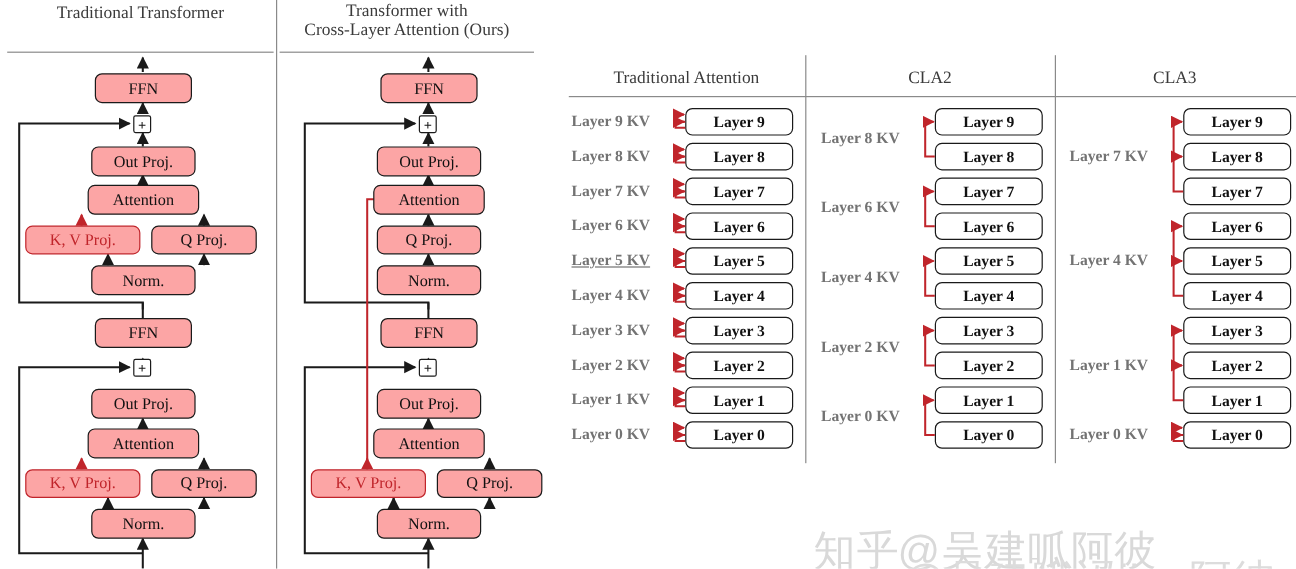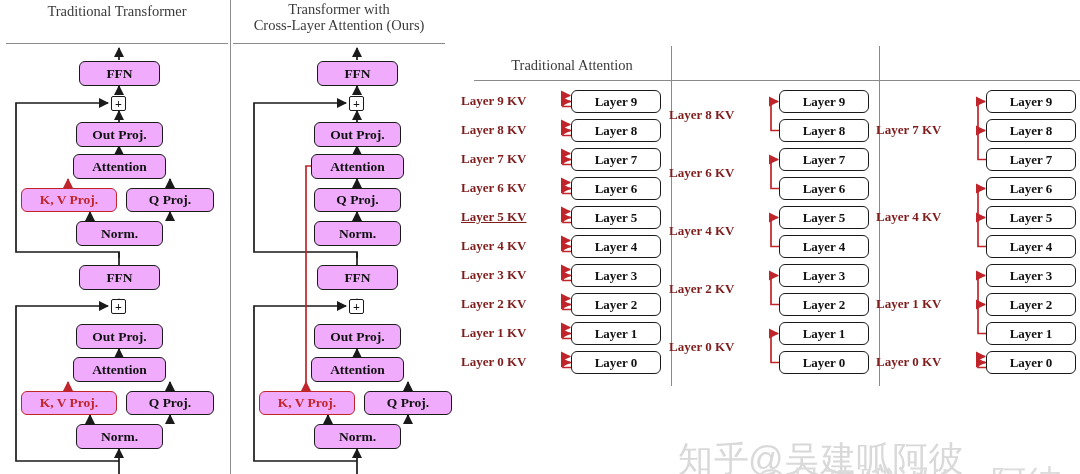--- a/index.html
+++ b/index.html
@@ -24,9 +24,9 @@
   .tbox{
     position:absolute;box-sizing:border-box;
     border:1.6px solid #1a1a1a;border-radius:6px;
-    background:#f0abfc;
-    font-family:"Liberation Serif", serif;
-    font-weight:bold;font-size:13.5px;color:#111111;
+    background:#fca5a5;
+    font-family:"Liberation Serif", serif;
+    font-weight:normal;font-size:13.5px;color:#111111;
     display:flex;align-items:center;justify-content:center;
     white-space:nowrap;
   }

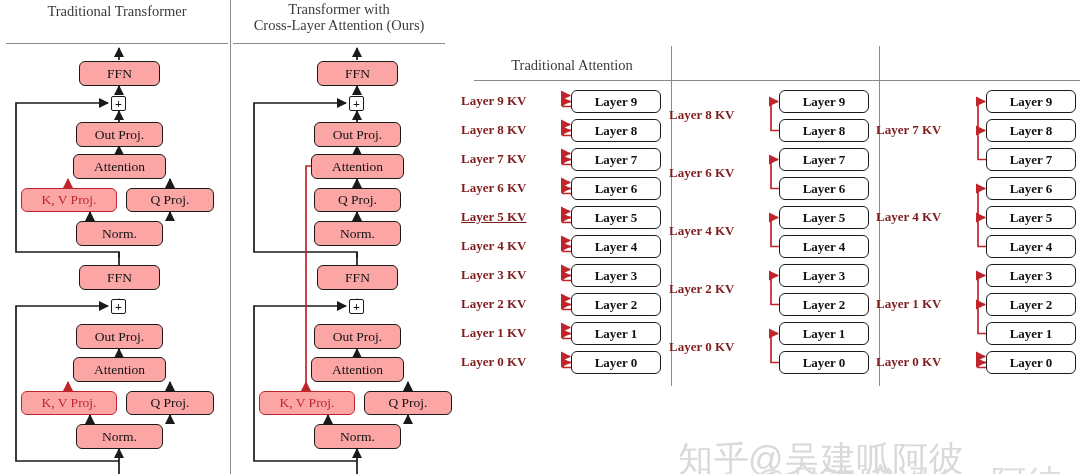--- a/index.html
+++ b/index.html
@@ -88,6 +88,7 @@
 
   <div class="panel-title" style="left:233px;top:1px;width:212px;">Transformer with
 Cross-Layer Attention (Ours)</div>
+  <div class="panel-title" style="left:672px;top:57px;width:206px;">CLA2</div>
 
   <svg class="wire" width="1080" height="474">
     <defs>

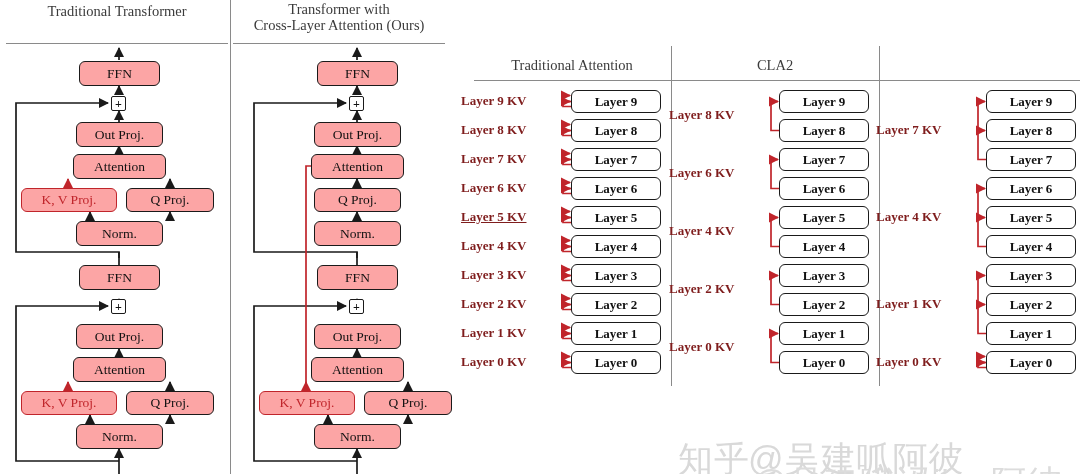--- a/index.html
+++ b/index.html
@@ -89,6 +89,7 @@
   <div class="panel-title" style="left:233px;top:1px;width:212px;">Transformer with
 Cross-Layer Attention (Ours)</div>
   <div class="panel-title" style="left:672px;top:57px;width:206px;">CLA2</div>
+  <div class="panel-title" style="left:880px;top:57px;width:198px;">CLA3</div>
 
   <svg class="wire" width="1080" height="474">
     <defs>

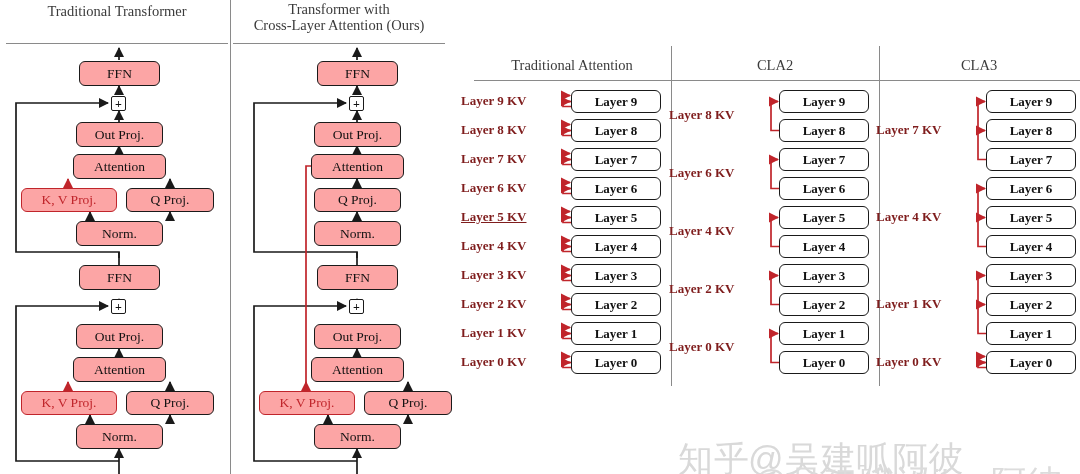--- a/index.html
+++ b/index.html
@@ -56,8 +56,8 @@
   .kvlabel{
     position:absolute;
     font-family:"Liberation Serif", serif;
-    font-weight:bold;font-size:13px;color:#7f1d1d;
-    white-space:nowrap;text-align:left;
+    font-weight:bold;font-size:13px;color:#737373;
+    white-space:nowrap;text-align:center;
   }
 
   

